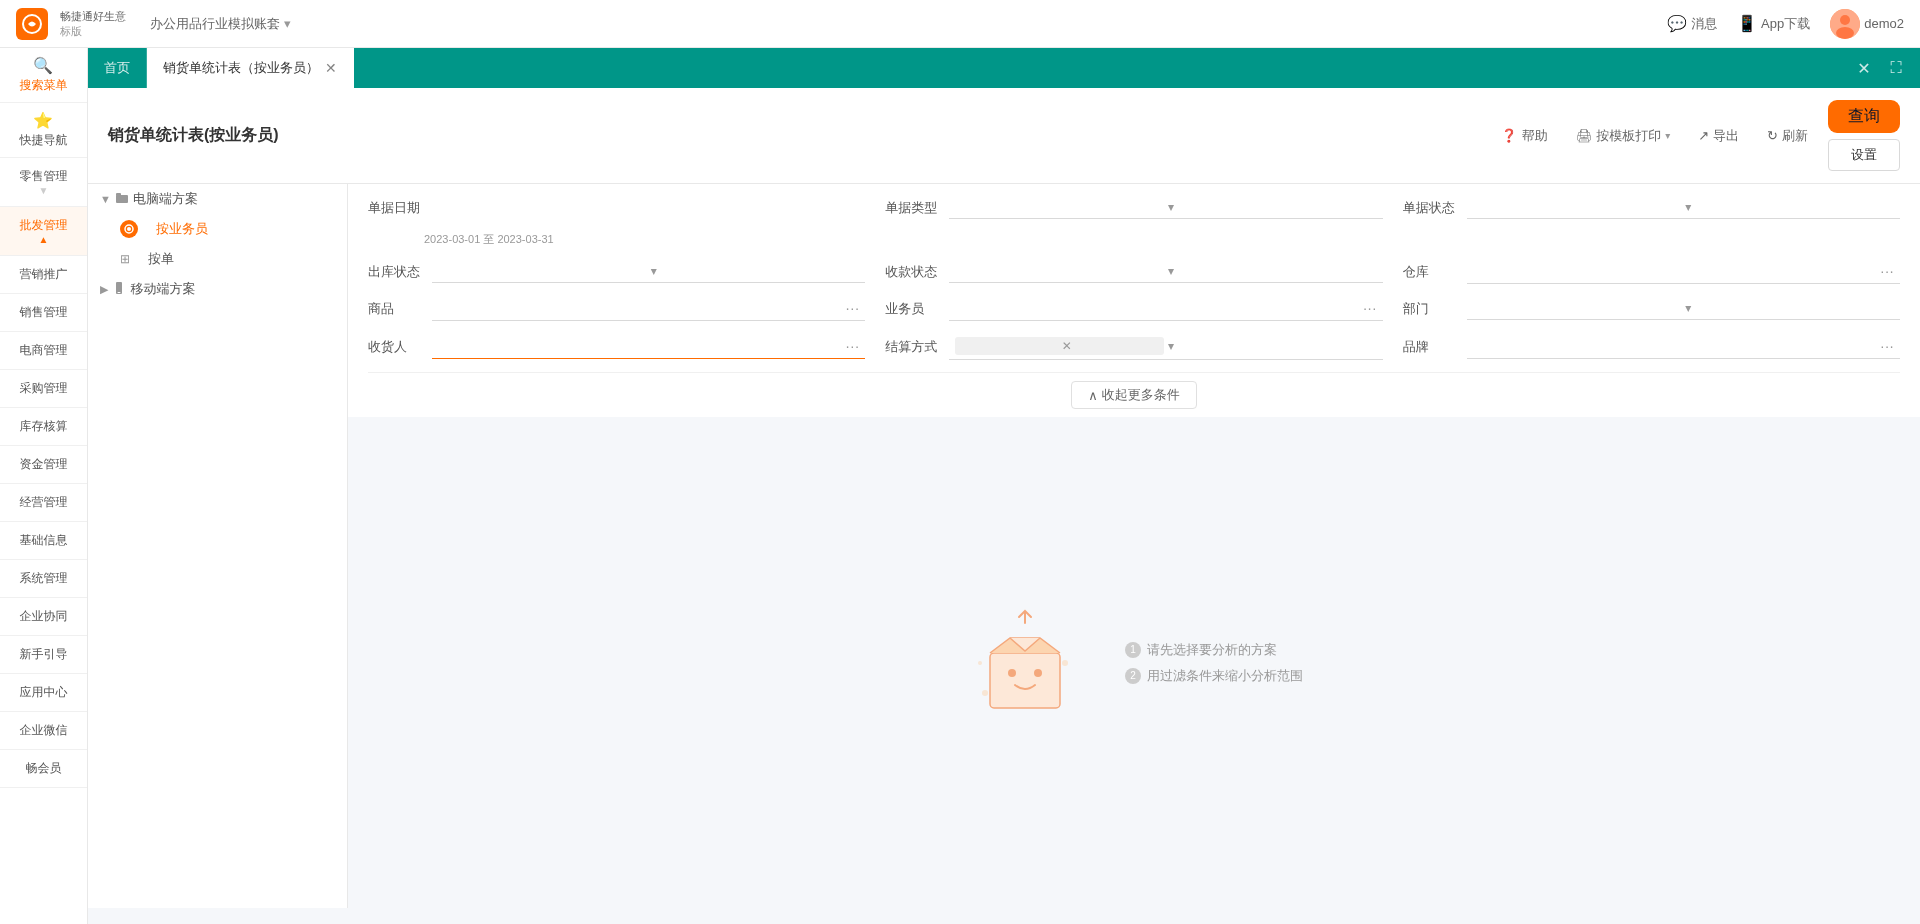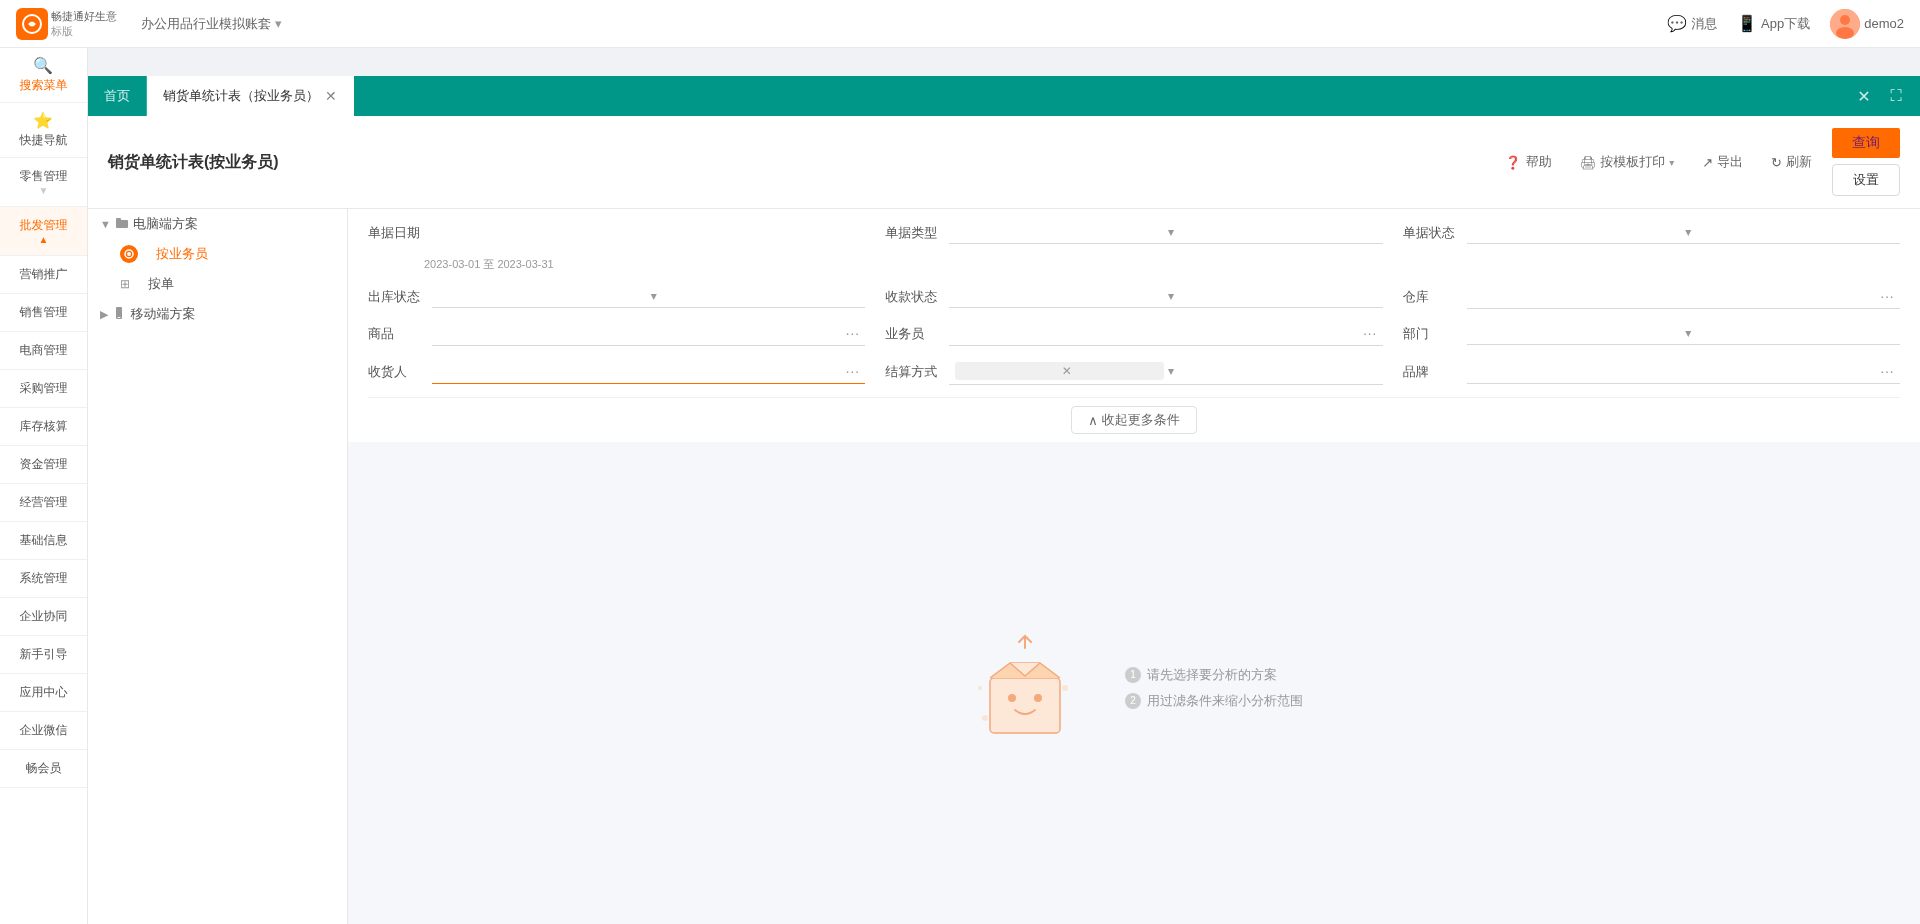--- a/index.html
+++ b/index.html
@@ -25,7 +25,7 @@
     .logo-area {
       display: flex;
       align-items: center;
-      gap: 3px;
+      gap: 12px;
     }
     .logo-icon {
       width: 32px;

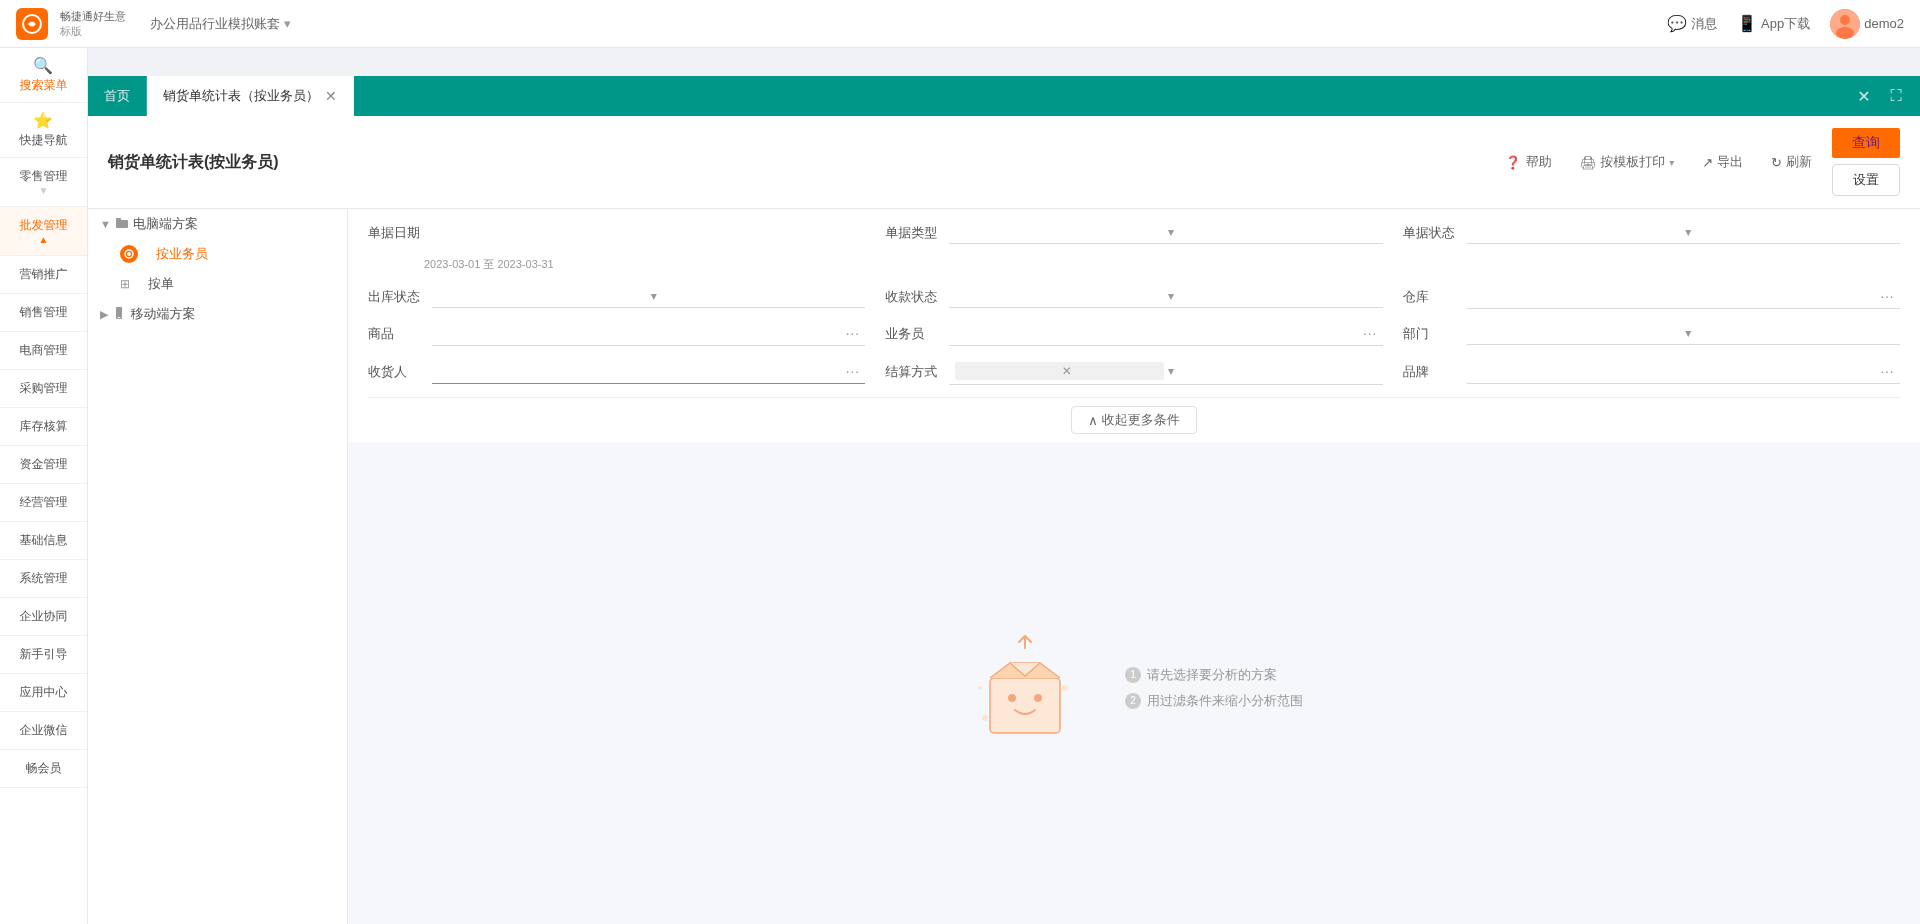--- a/index.html
+++ b/index.html
@@ -124,7 +124,6 @@
       display: flex;
       align-items: center;
       flex-shrink: 0;
-      margin-top: 28px;
     }
     .tab {
       height: 40px;

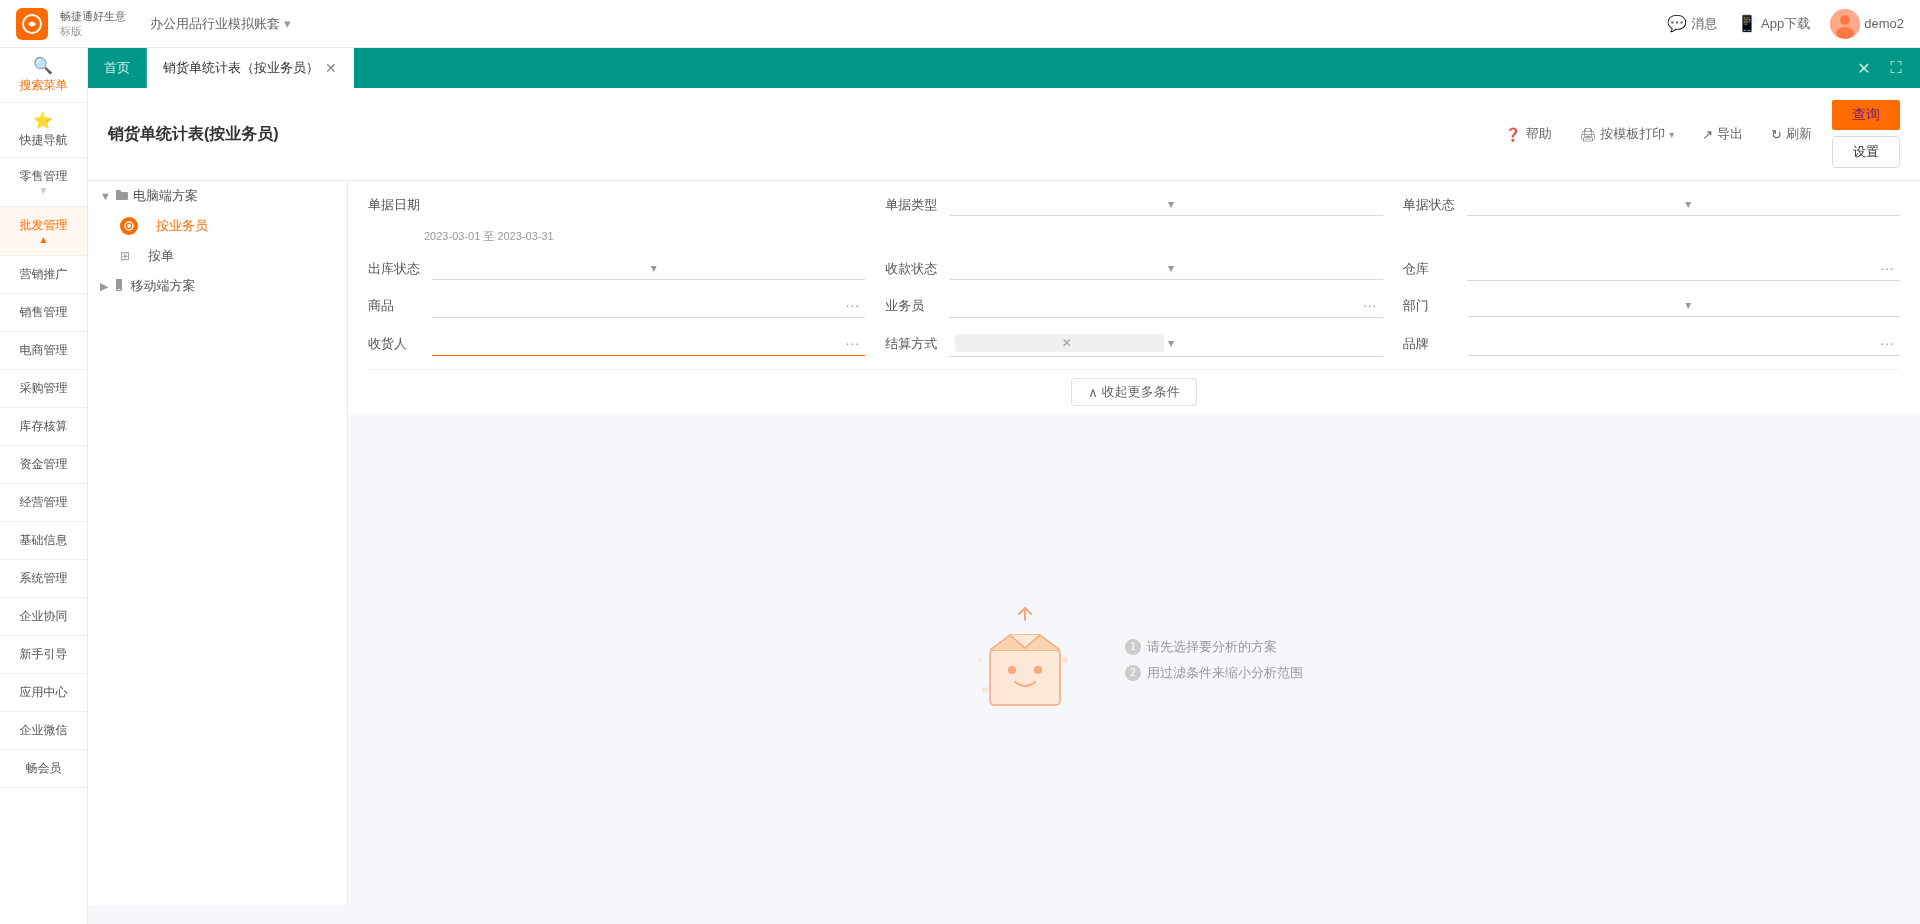--- a/index.html
+++ b/index.html
@@ -204,12 +204,12 @@
     }
     .btn-primary {
       background: #ff6b00;
-      color: #701a75;
+      color: #0f172a;
       border: none;
       padding: 6px 20px;
-      border-radius: 2px;
-      cursor: pointer;
-      font-size: 14px;
+      border-radius: 9px;
+      cursor: pointer;
+      font-size: 16px;
     }
     .btn-secondary {
       background: #fff;

